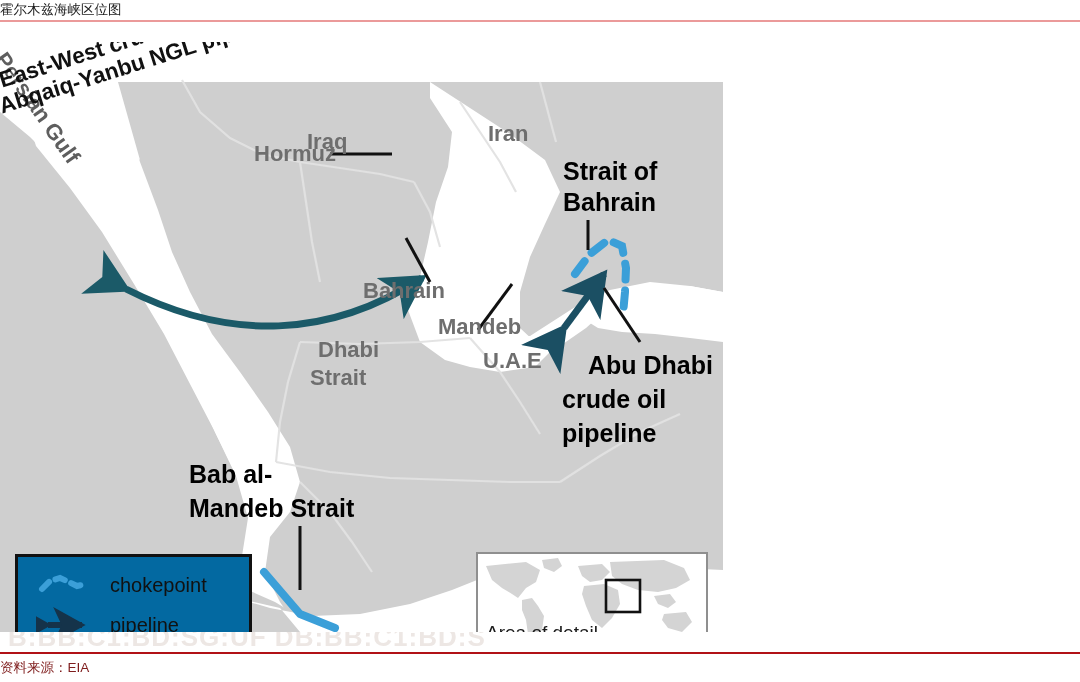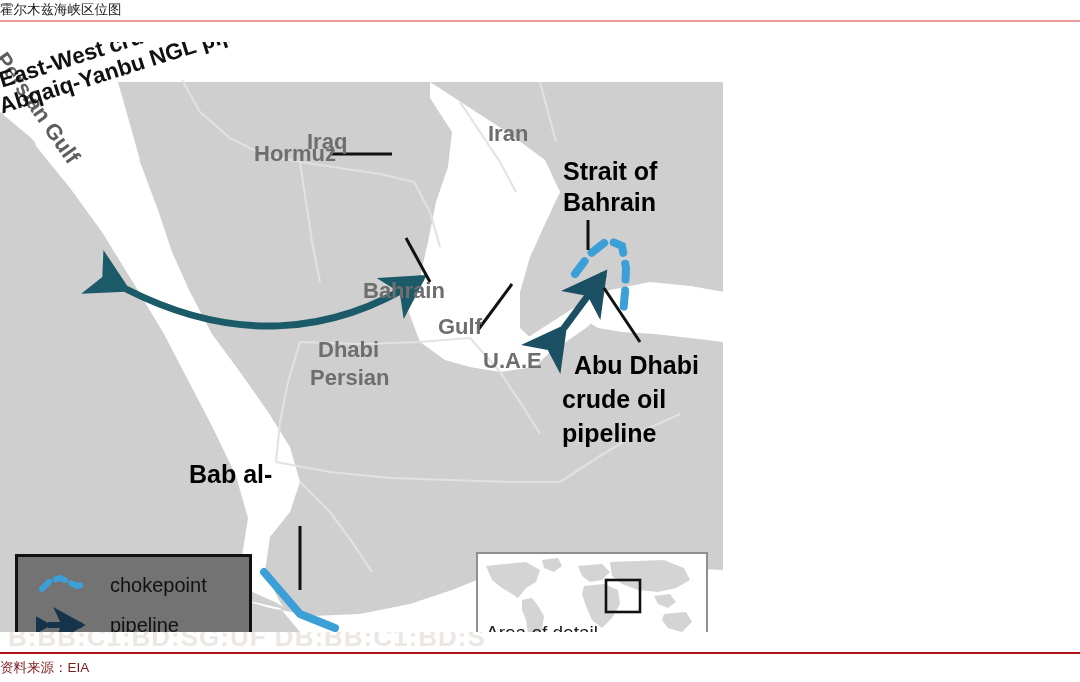--- a/index.html
+++ b/index.html
@@ -209,7 +209,7 @@
   <div class="maplabel country" style="left:488px;top:80px;">Iran</div>
   <div class="maplabel country" style="left:254px;top:100px;">Hormuz</div>
   <div class="maplabel country" style="left:363px;top:237px;">Bahrain</div>
-  <div class="maplabel country" style="left:438px;top:273px;">Gulf</div>
+  <div class="maplabel country" style="left:438px;top:273px;">Mandeb</div>
   <div class="maplabel country" style="left:483px;top:307px;">U.A.E</div>
   <div class="maplabel country" style="left:318px;top:296px;">Dhabi</div>
   <div class="maplabel country" style="left:310px;top:324px;">Persian</div>

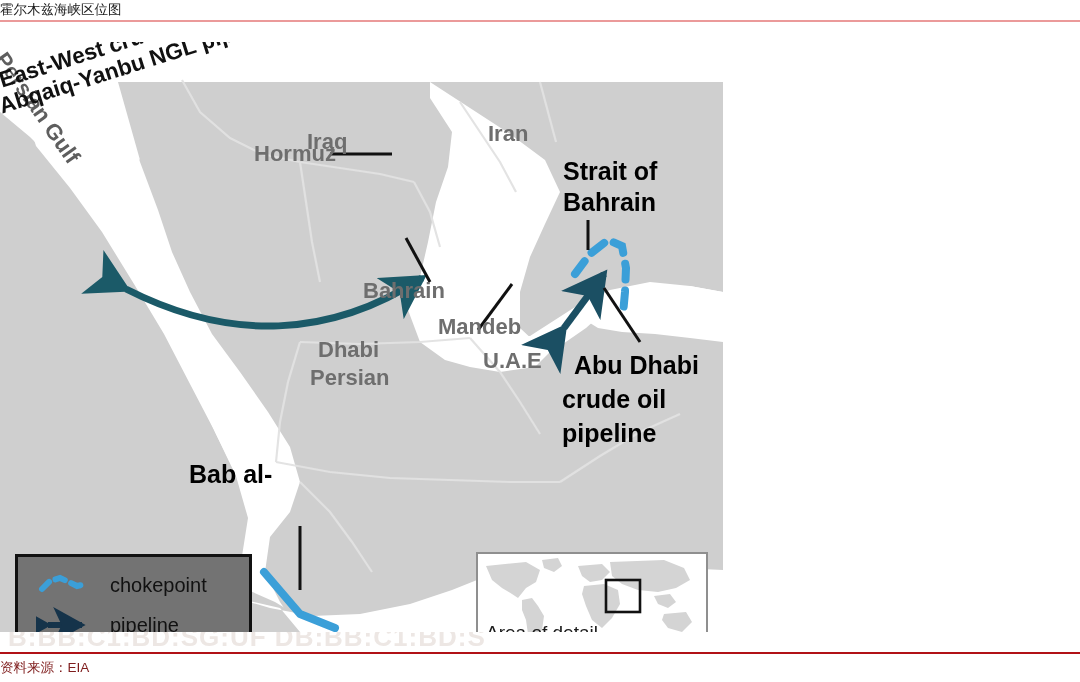--- a/index.html
+++ b/index.html
@@ -212,7 +212,7 @@
   <div class="maplabel country" style="left:438px;top:273px;">Mandeb</div>
   <div class="maplabel country" style="left:483px;top:307px;">U.A.E</div>
   <div class="maplabel country" style="left:318px;top:296px;">Dhabi</div>
-  <div class="maplabel country" style="left:310px;top:324px;">Persian</div>
+  <div class="maplabel country" style="left:310px;top:324px;">Strait</div>
 
   <div class="gulflabel" style="left:426px;top:128px;transform:rotate(55deg);">Persian Gulf</div>
 

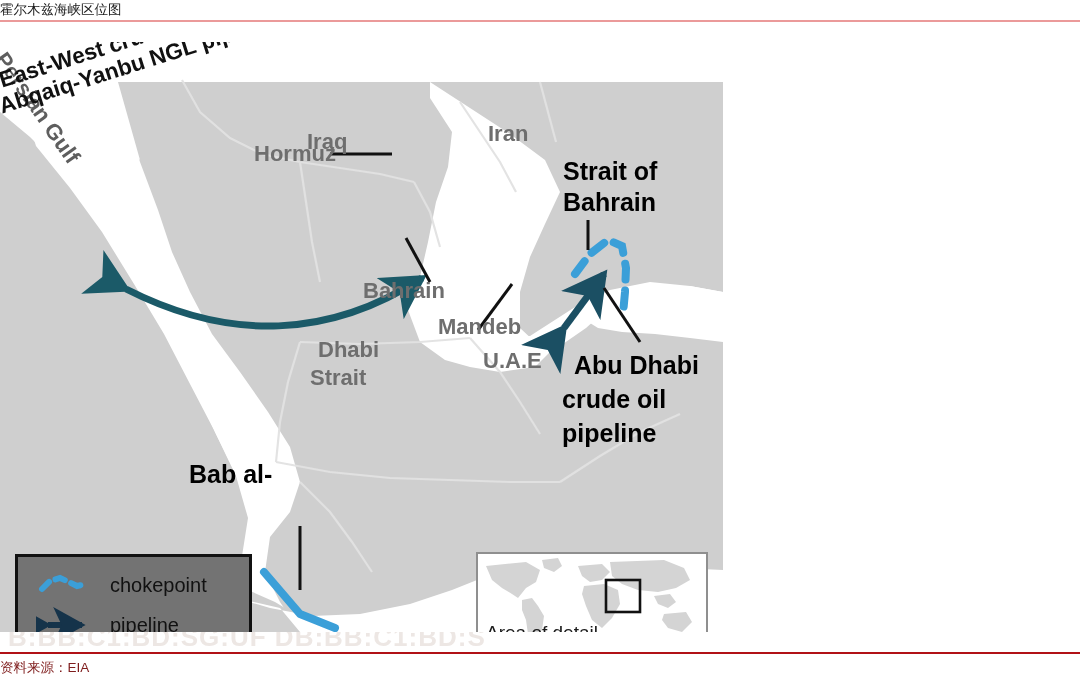--- a/index.html
+++ b/index.html
@@ -219,7 +219,7 @@
   <div class="maplabel feature" style="left:563px;top:87px;">Strait of</div>
   <div class="maplabel feature" style="left:563px;top:118px;">Bahrain</div>
 
-  <div class="maplabel feature" style="left:574px;top:281px;">Abu Dhabi</div>
+  <div class="maplabel feature" style="left:588px;top:281px;">Abu Dhabi</div>
   <div class="maplabel feature" style="left:562px;top:315px;">crude oil</div>
   <div class="maplabel feature" style="left:562px;top:349px;">pipeline</div>
 

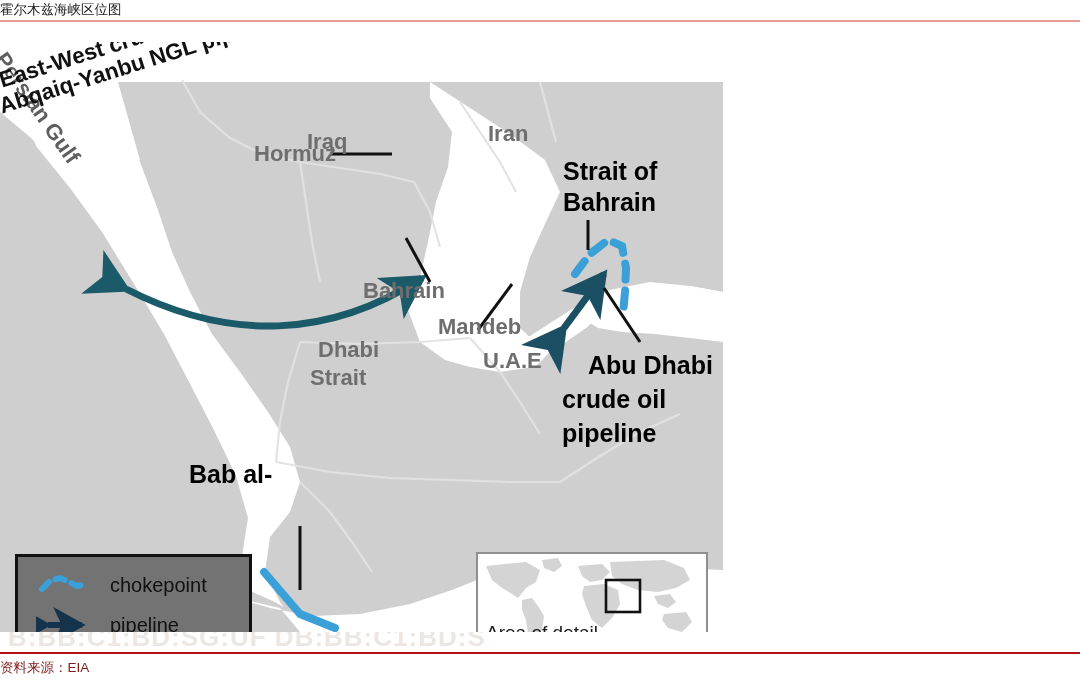--- a/index.html
+++ b/index.html
@@ -224,6 +224,7 @@
   <div class="maplabel feature" style="left:562px;top:349px;">pipeline</div>
 
   <div class="maplabel feature" style="left:189px;top:390px;">Bab al-</div>
+  <div class="maplabel feature" style="left:189px;top:424px;">Mandeb Strait</div>
 
   <div class="pipelabel" style="left:110px;top:208px;transform:rotate(-17.5deg);">East-West crude oil pipeline</div>
   <div class="pipelabel" style="left:110px;top:234px;transform:rotate(-17.5deg);">Abqaiq-Yanbu NGL pipeline</div>

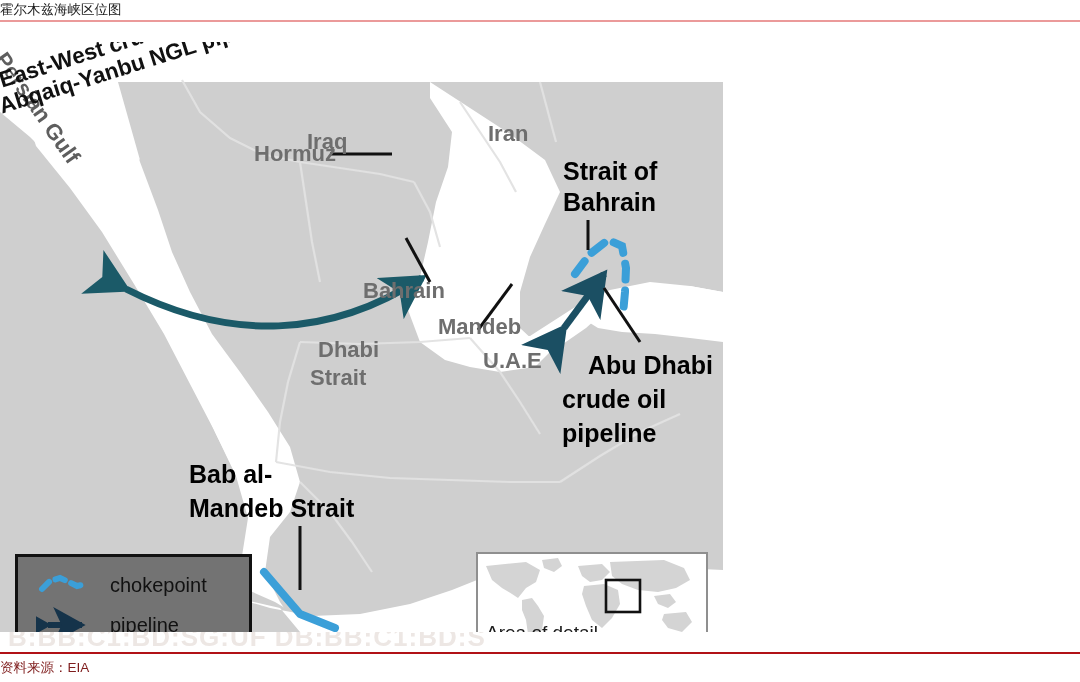--- a/index.html
+++ b/index.html
@@ -73,7 +73,7 @@
   
   #legend{
     position:absolute;left:15px;top:512px;width:237px;height:97px;
-    background:#737373;border:3px solid #111111;
+    background:#0369a1;border:3px solid #111111;
     box-sizing:border-box;
   }
   .legend-row{

